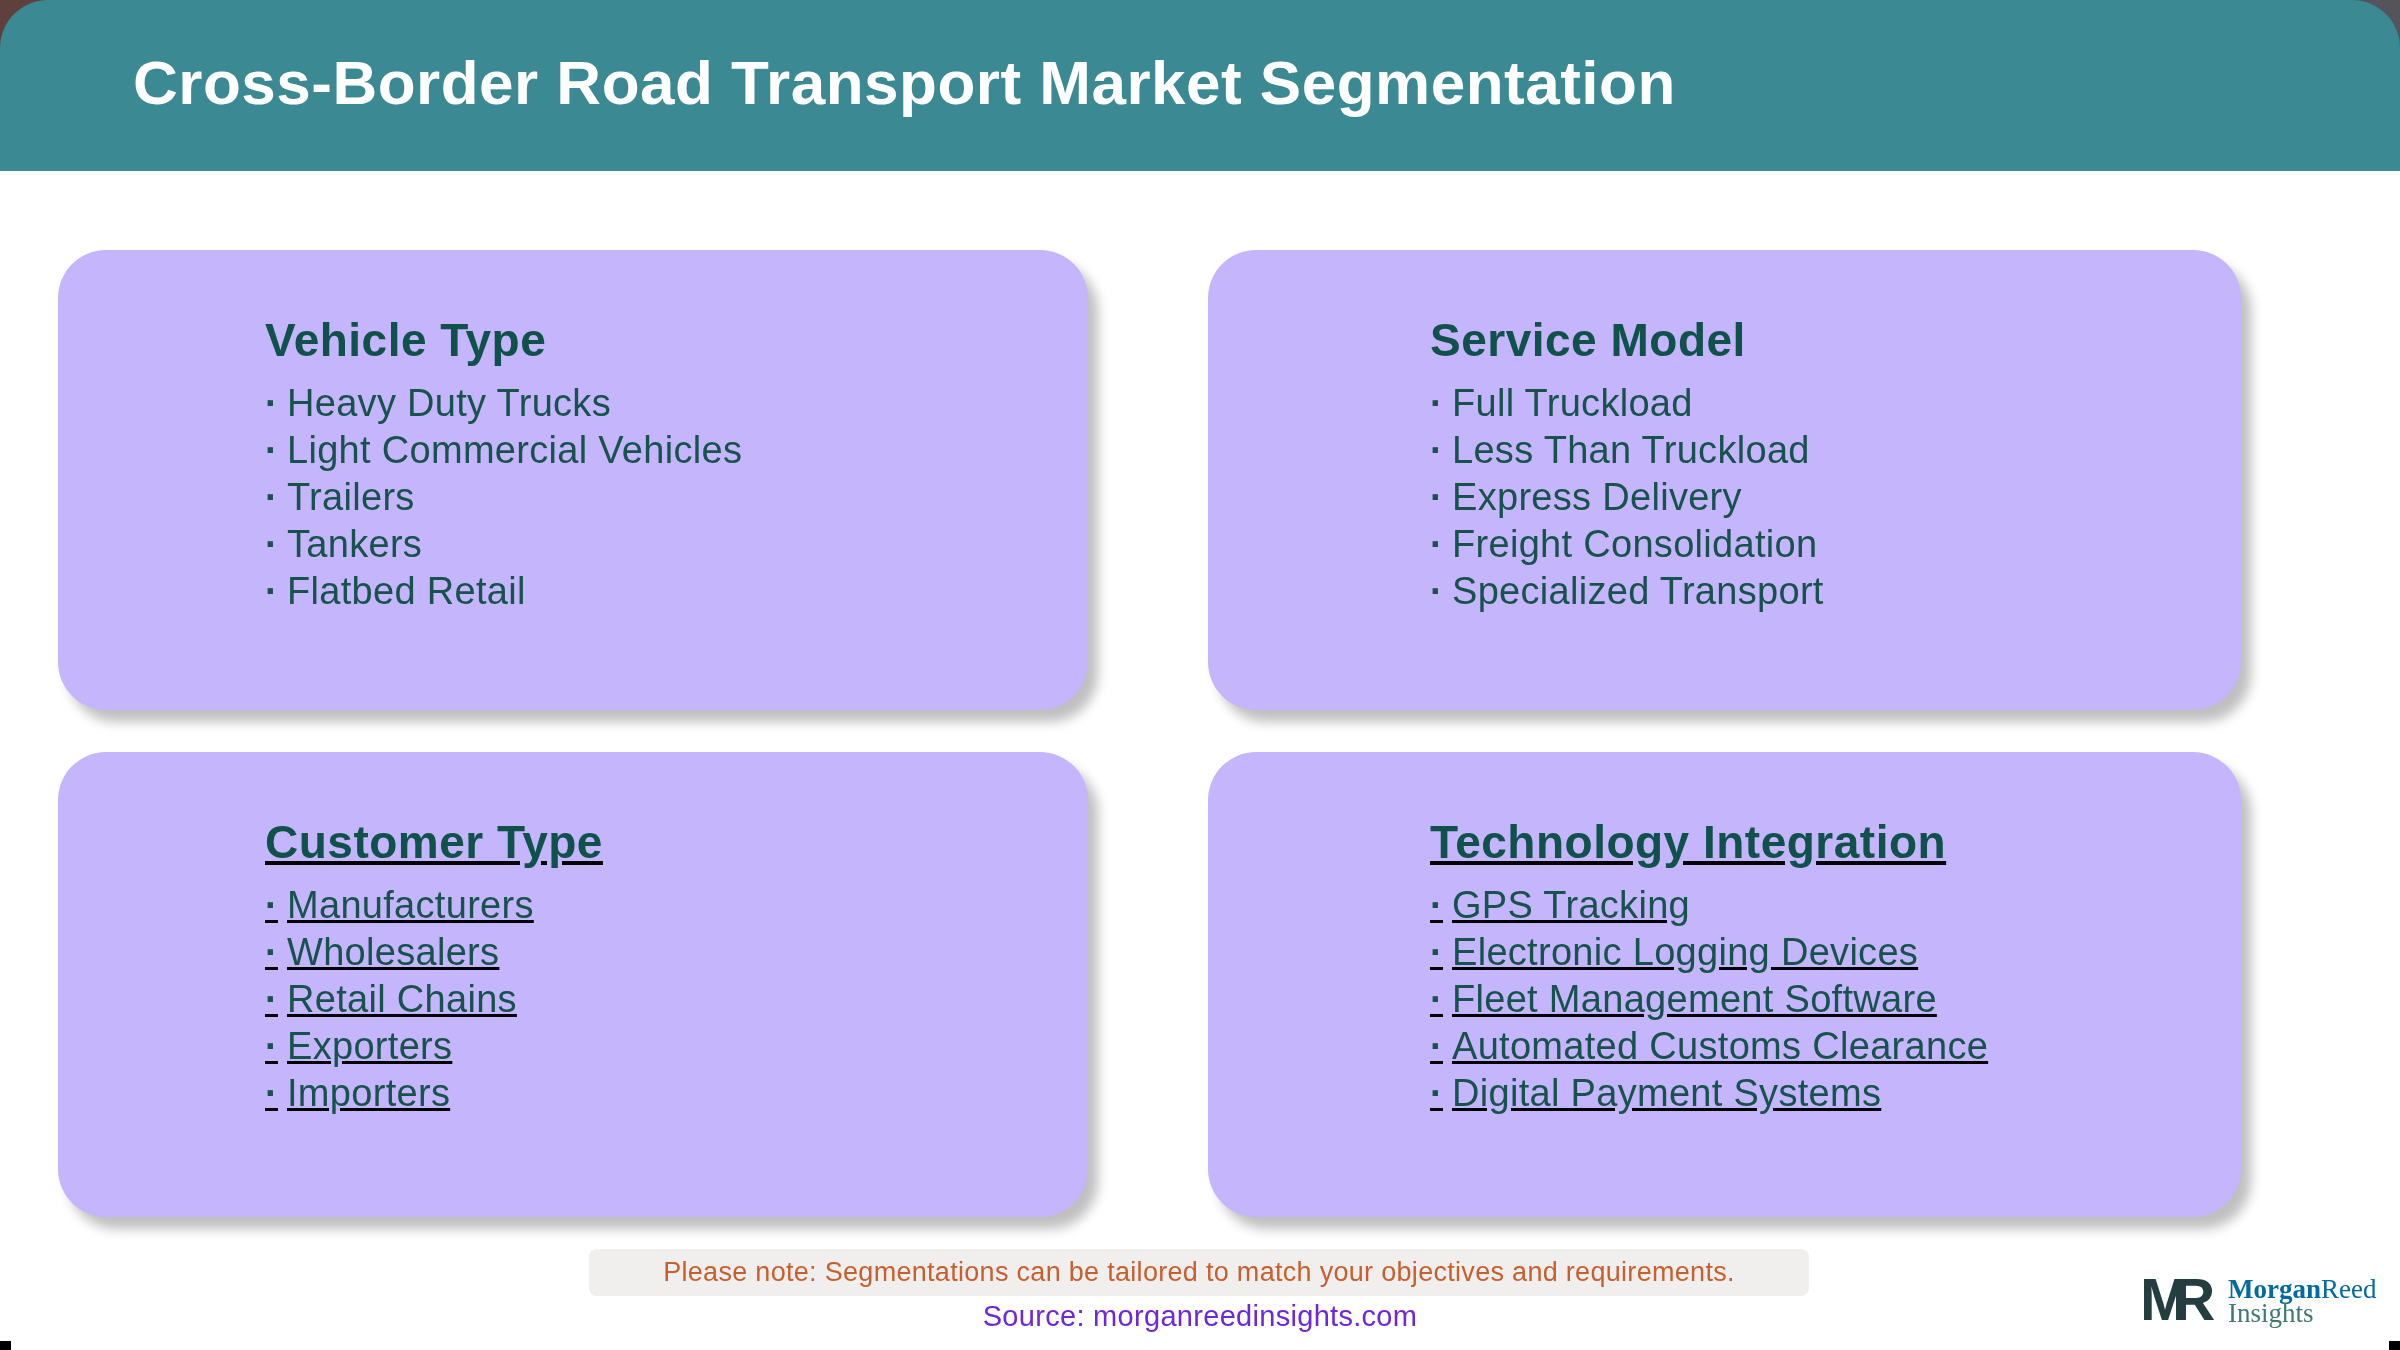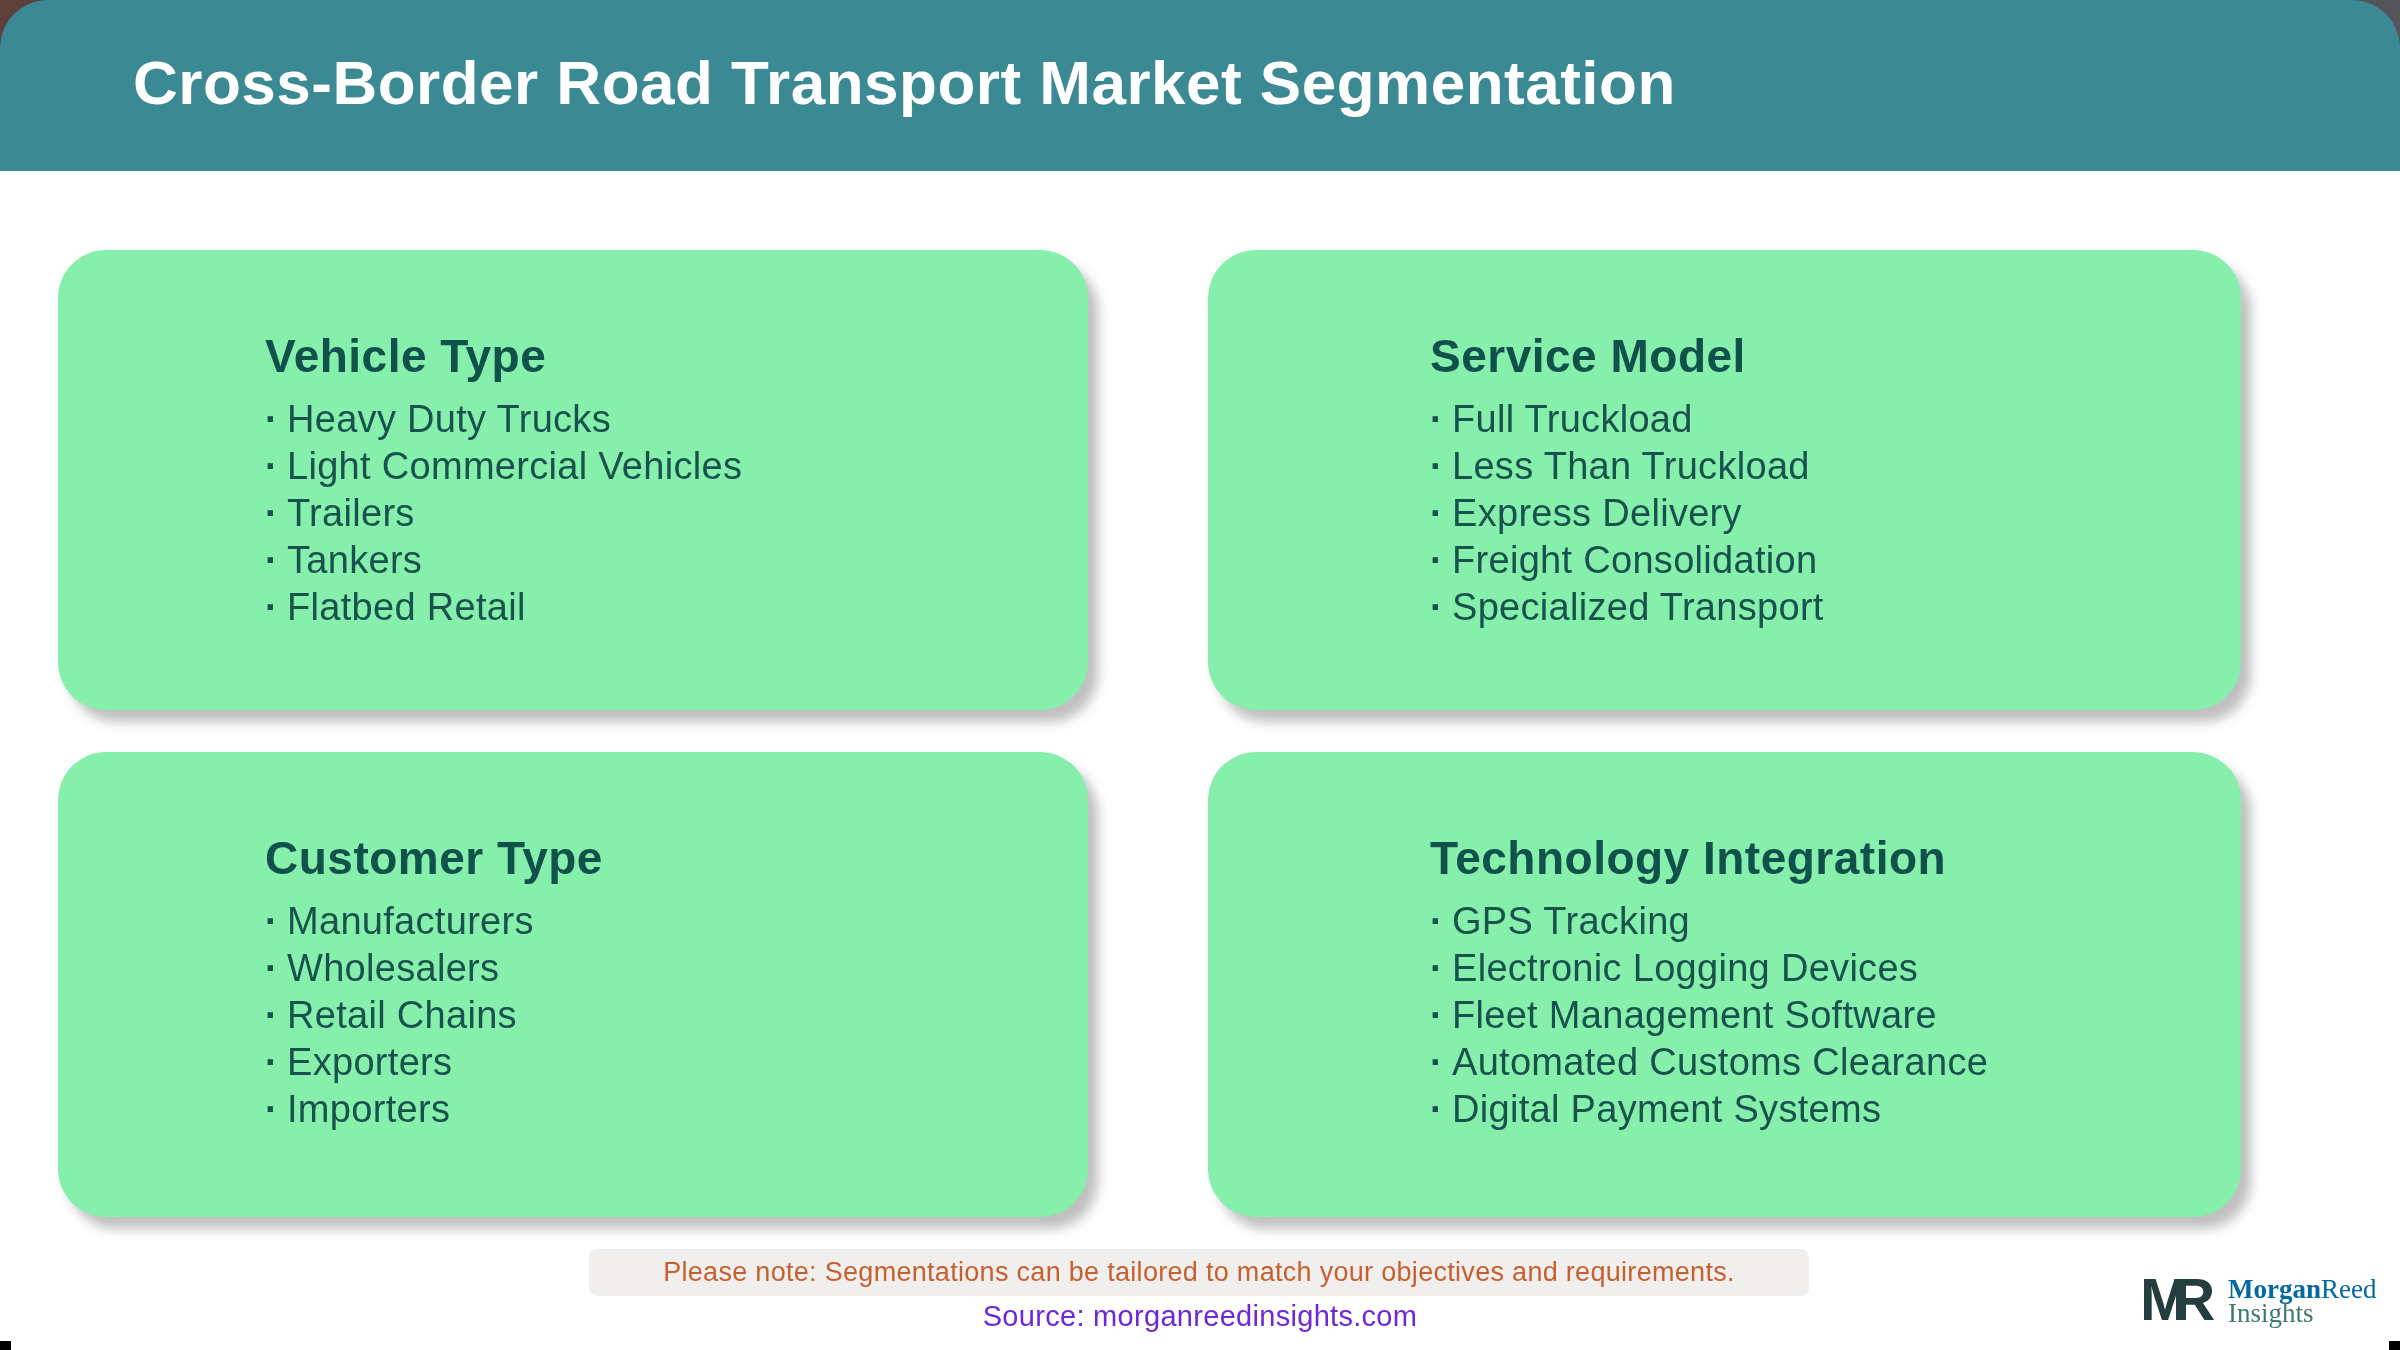--- a/index.html
+++ b/index.html
@@ -40,11 +40,11 @@
   
   .card {
     position: absolute;
-    background: #86efac;
+    background: #c4b5fd;
     border-radius: 48px;
     box-shadow: 10px 12px 12px rgba(0,0,0,0.25);
     box-sizing: border-box;
-    padding-top: 80px;
+    padding-top: 64px;
     z-index: 1;
   }
   .card.r1 { top: 250px; height: 460px; }

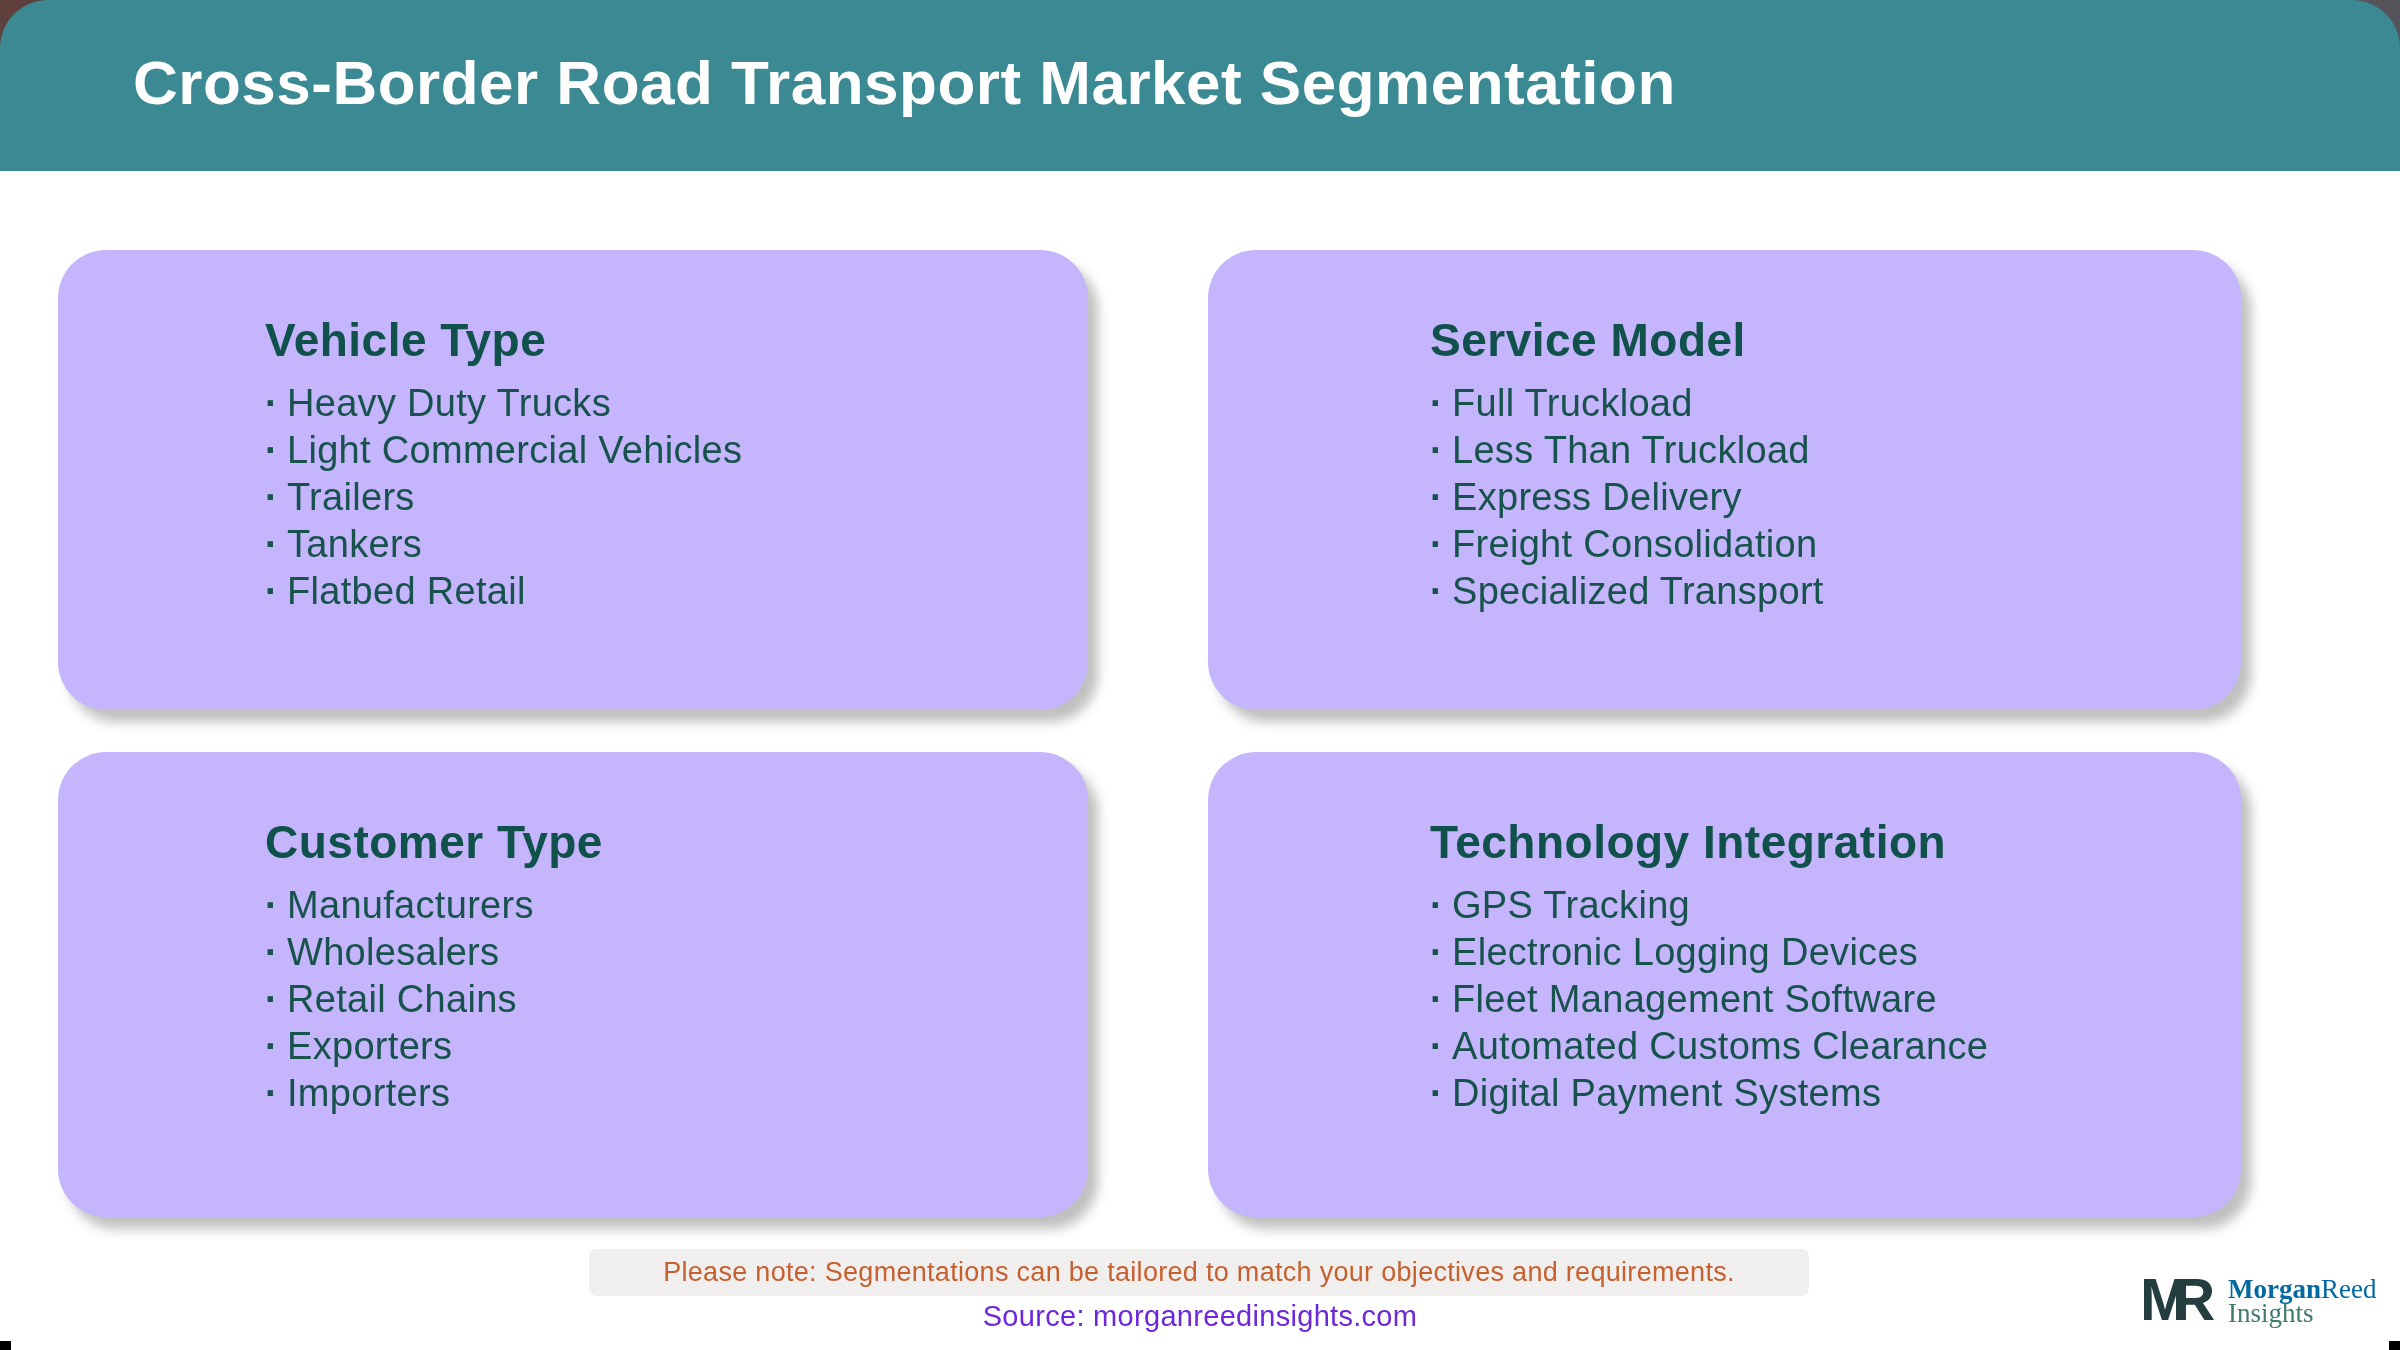--- a/index.html
+++ b/index.html
@@ -48,7 +48,7 @@
     z-index: 1;
   }
   .card.r1 { top: 250px; height: 460px; }
-  .card.r2 { top: 752px; height: 465px; }
+  .card.r2 { top: 752px; height: 465px; text-decoration: underline; }
   .card.c1 { left: 58px;   width: 1030px; padding-left: 207px; padding-right: 40px; }
   .card.c2 { left: 1208px; width: 1033px; padding-left: 222px; padding-right: 40px; }
 

